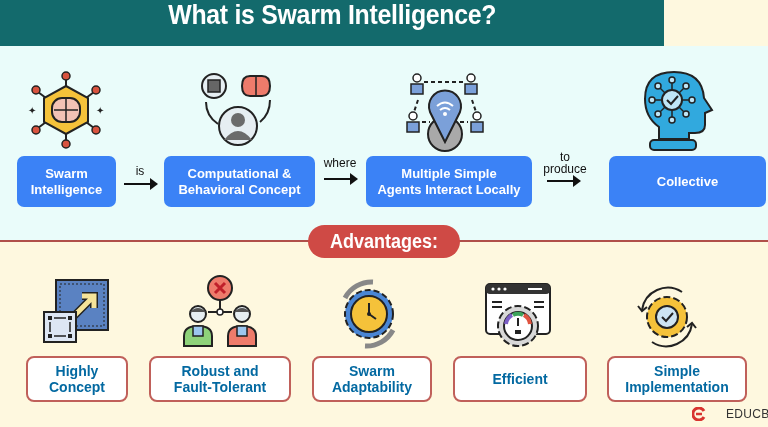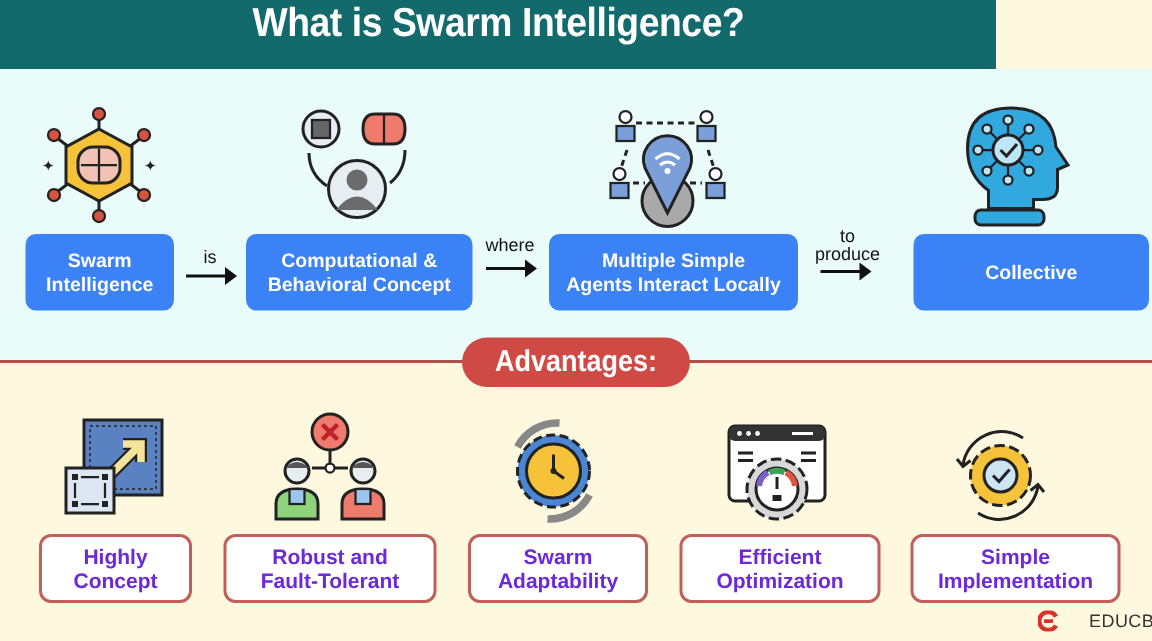--- a/index.html
+++ b/index.html
@@ -14,7 +14,7 @@
   .arrow { position: absolute; height: 2px; background: #111; }
   .arrow::after { content: ""; position: absolute; right: -2px; top: -5px; border-left: 8px solid #111; border-top: 6px solid transparent; border-bottom: 6px solid transparent; }
   .conn { position: absolute; font-size: 12px; color: #111; text-align: center; line-height: 12px; }
-  .adv-box { position: absolute; top: 356px; height: 46px; background: #fff; border: 2px solid #c0605a; border-radius: 8px; color: #6d28d9; font-weight: bold; font-size: 14px; line-height: 16px; text-align: center; display: flex; flex-direction: column; align-items: center; justify-content: center; }
+  .adv-box { position: absolute; top: 356px; height: 46px; background: #fff; border: 2px solid #c0605a; border-radius: 8px; color: #0369a1; font-weight: bold; font-size: 14px; line-height: 16px; text-align: center; display: flex; flex-direction: column; align-items: center; justify-content: center; }
   .icon { position: absolute; }
   .logo { position: absolute; left: 692px; top: 407px; display: flex; align-items: center; gap: 20px; }
   .logo-text { font-size: 12px; color: #333; letter-spacing: 0.3px; }

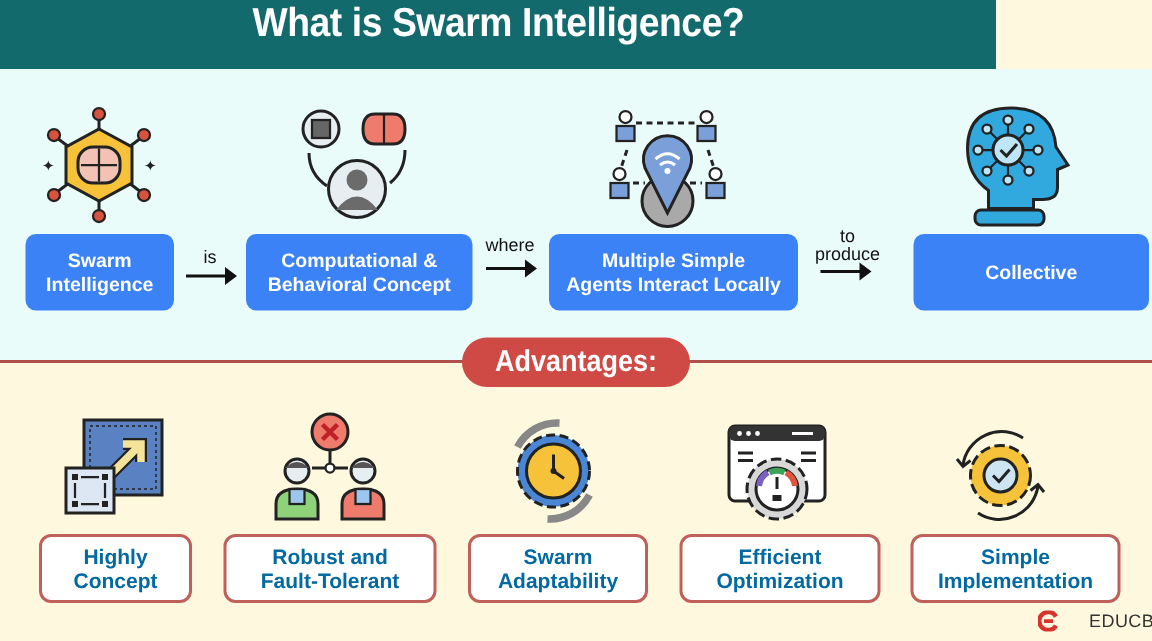--- a/index.html
+++ b/index.html
@@ -227,7 +227,6 @@
 </div>
 <div class="adv-box" style="left:453px;width:134px">
   <span>Efficient</span>
-  <span>Optimization</span>
 </div>
 <div class="adv-box" style="left:607px;width:140px">
   <span>Simple</span>

